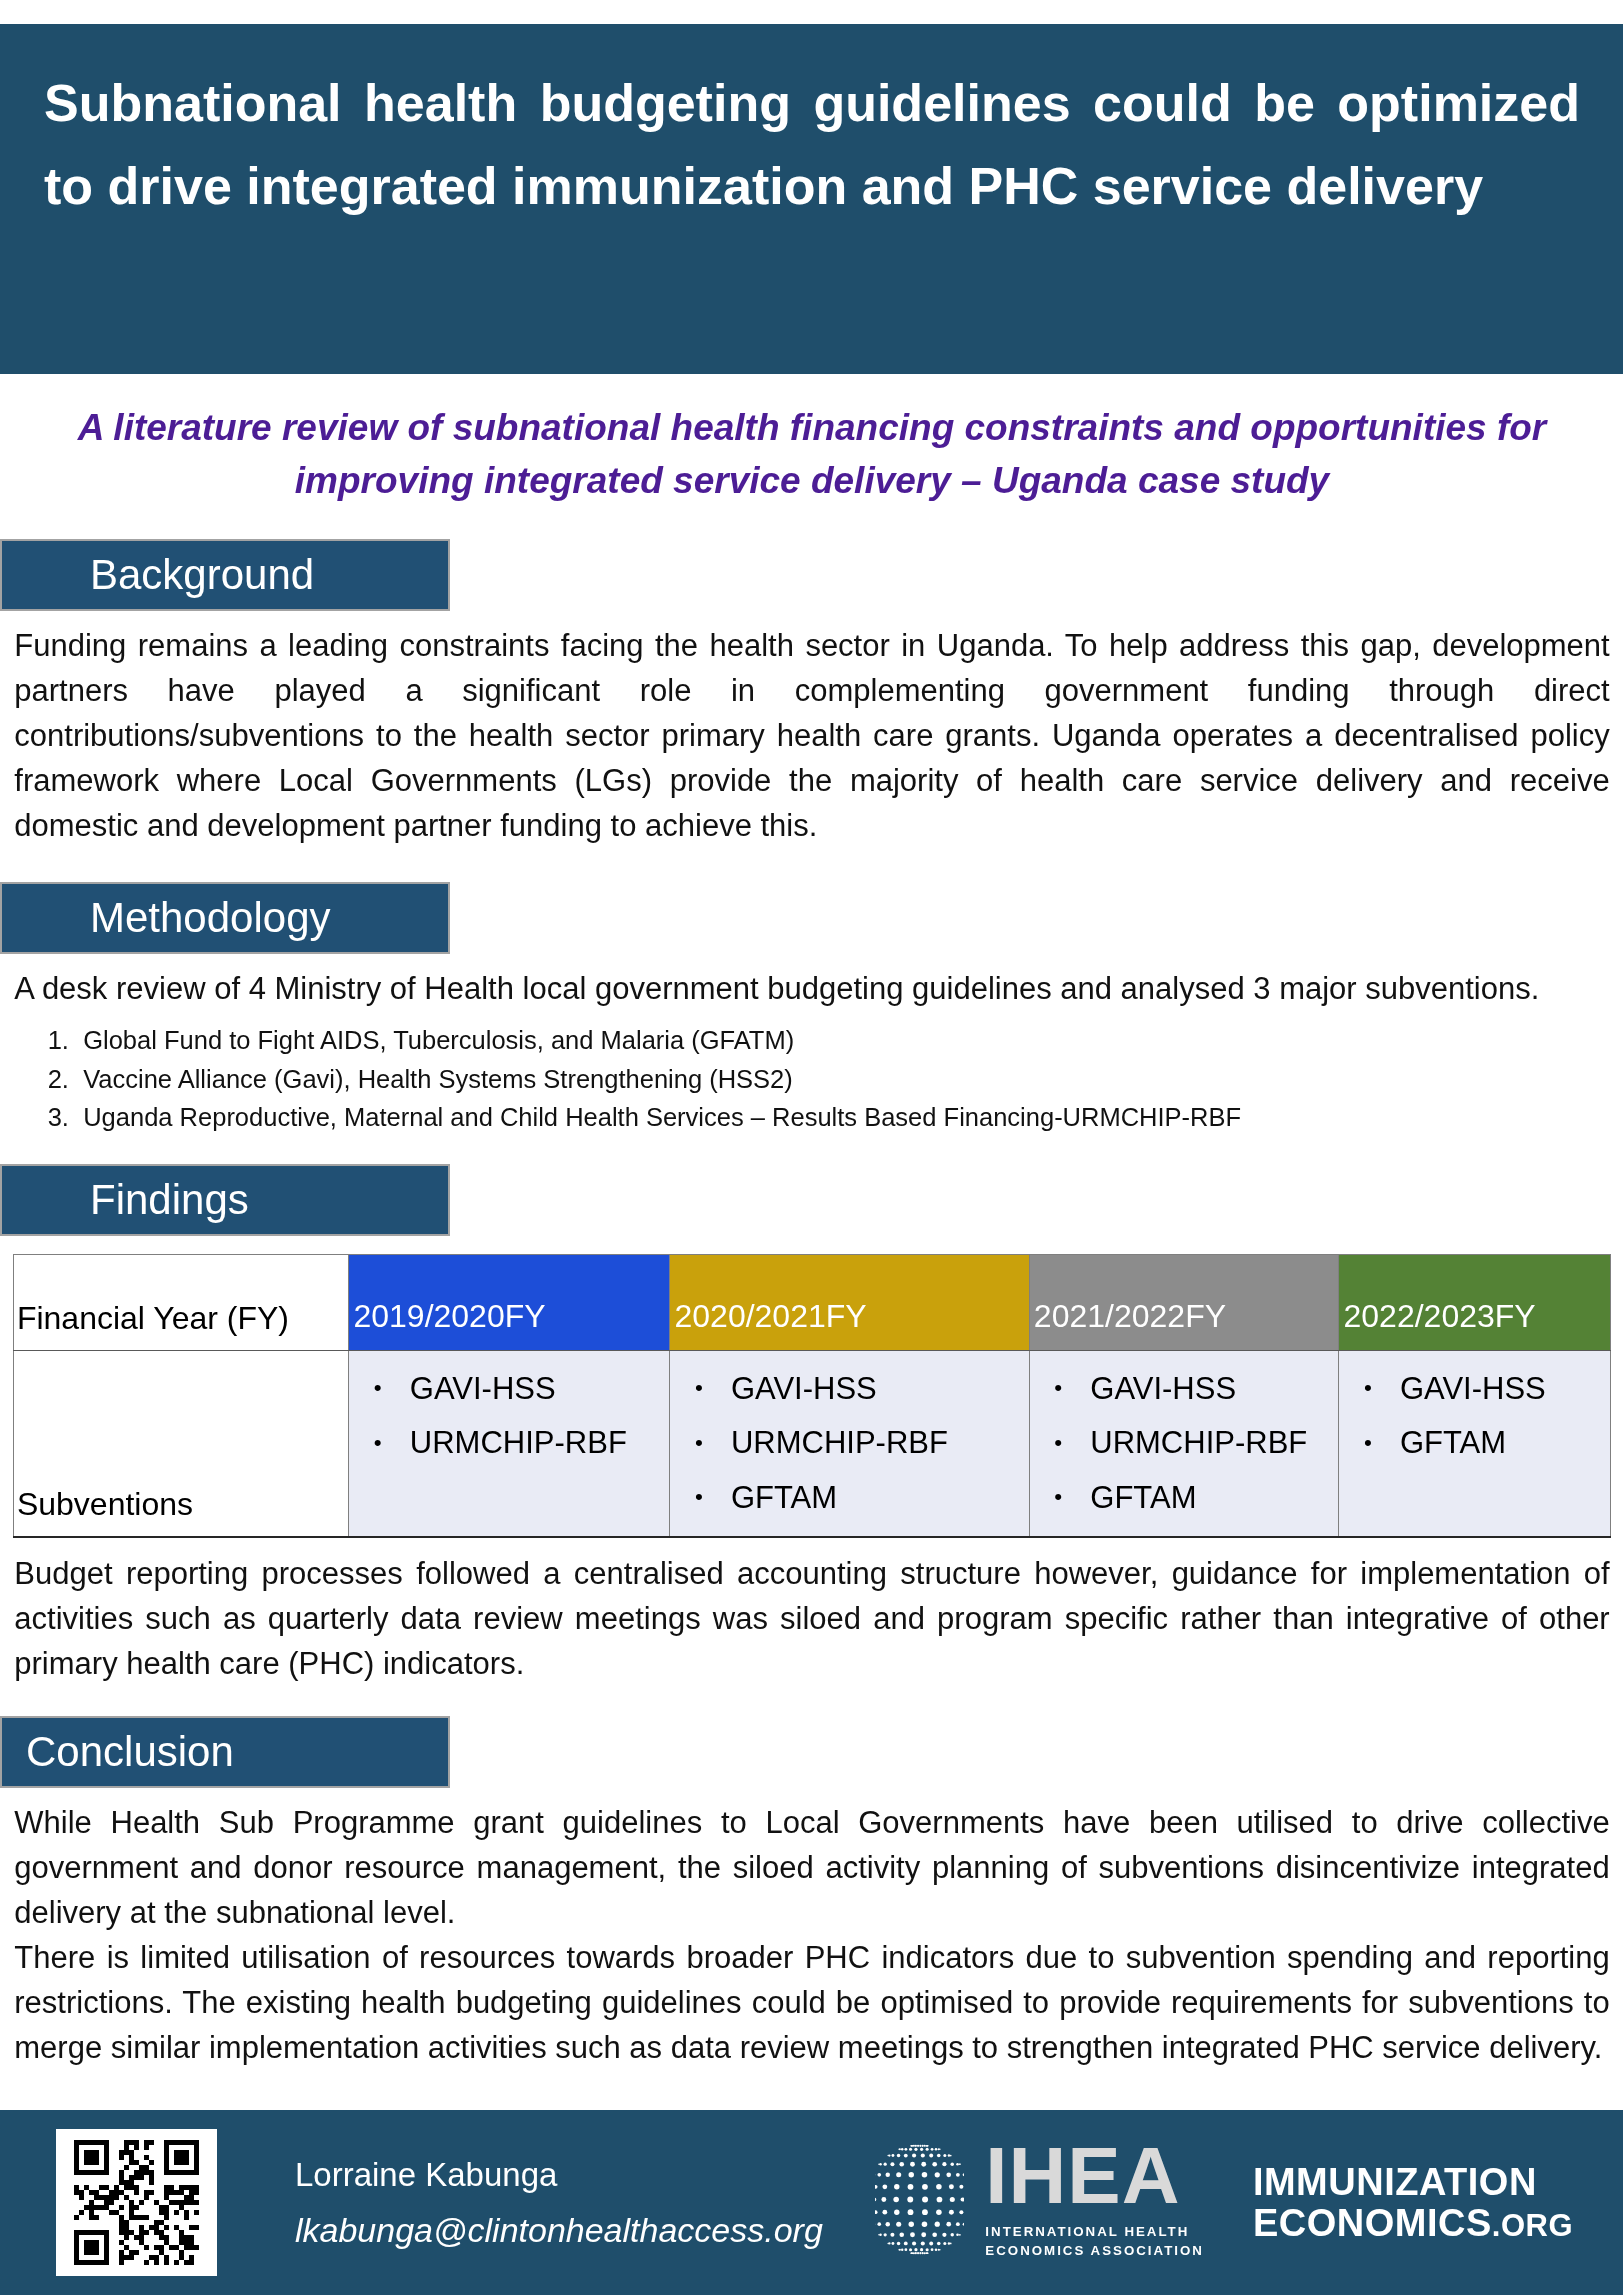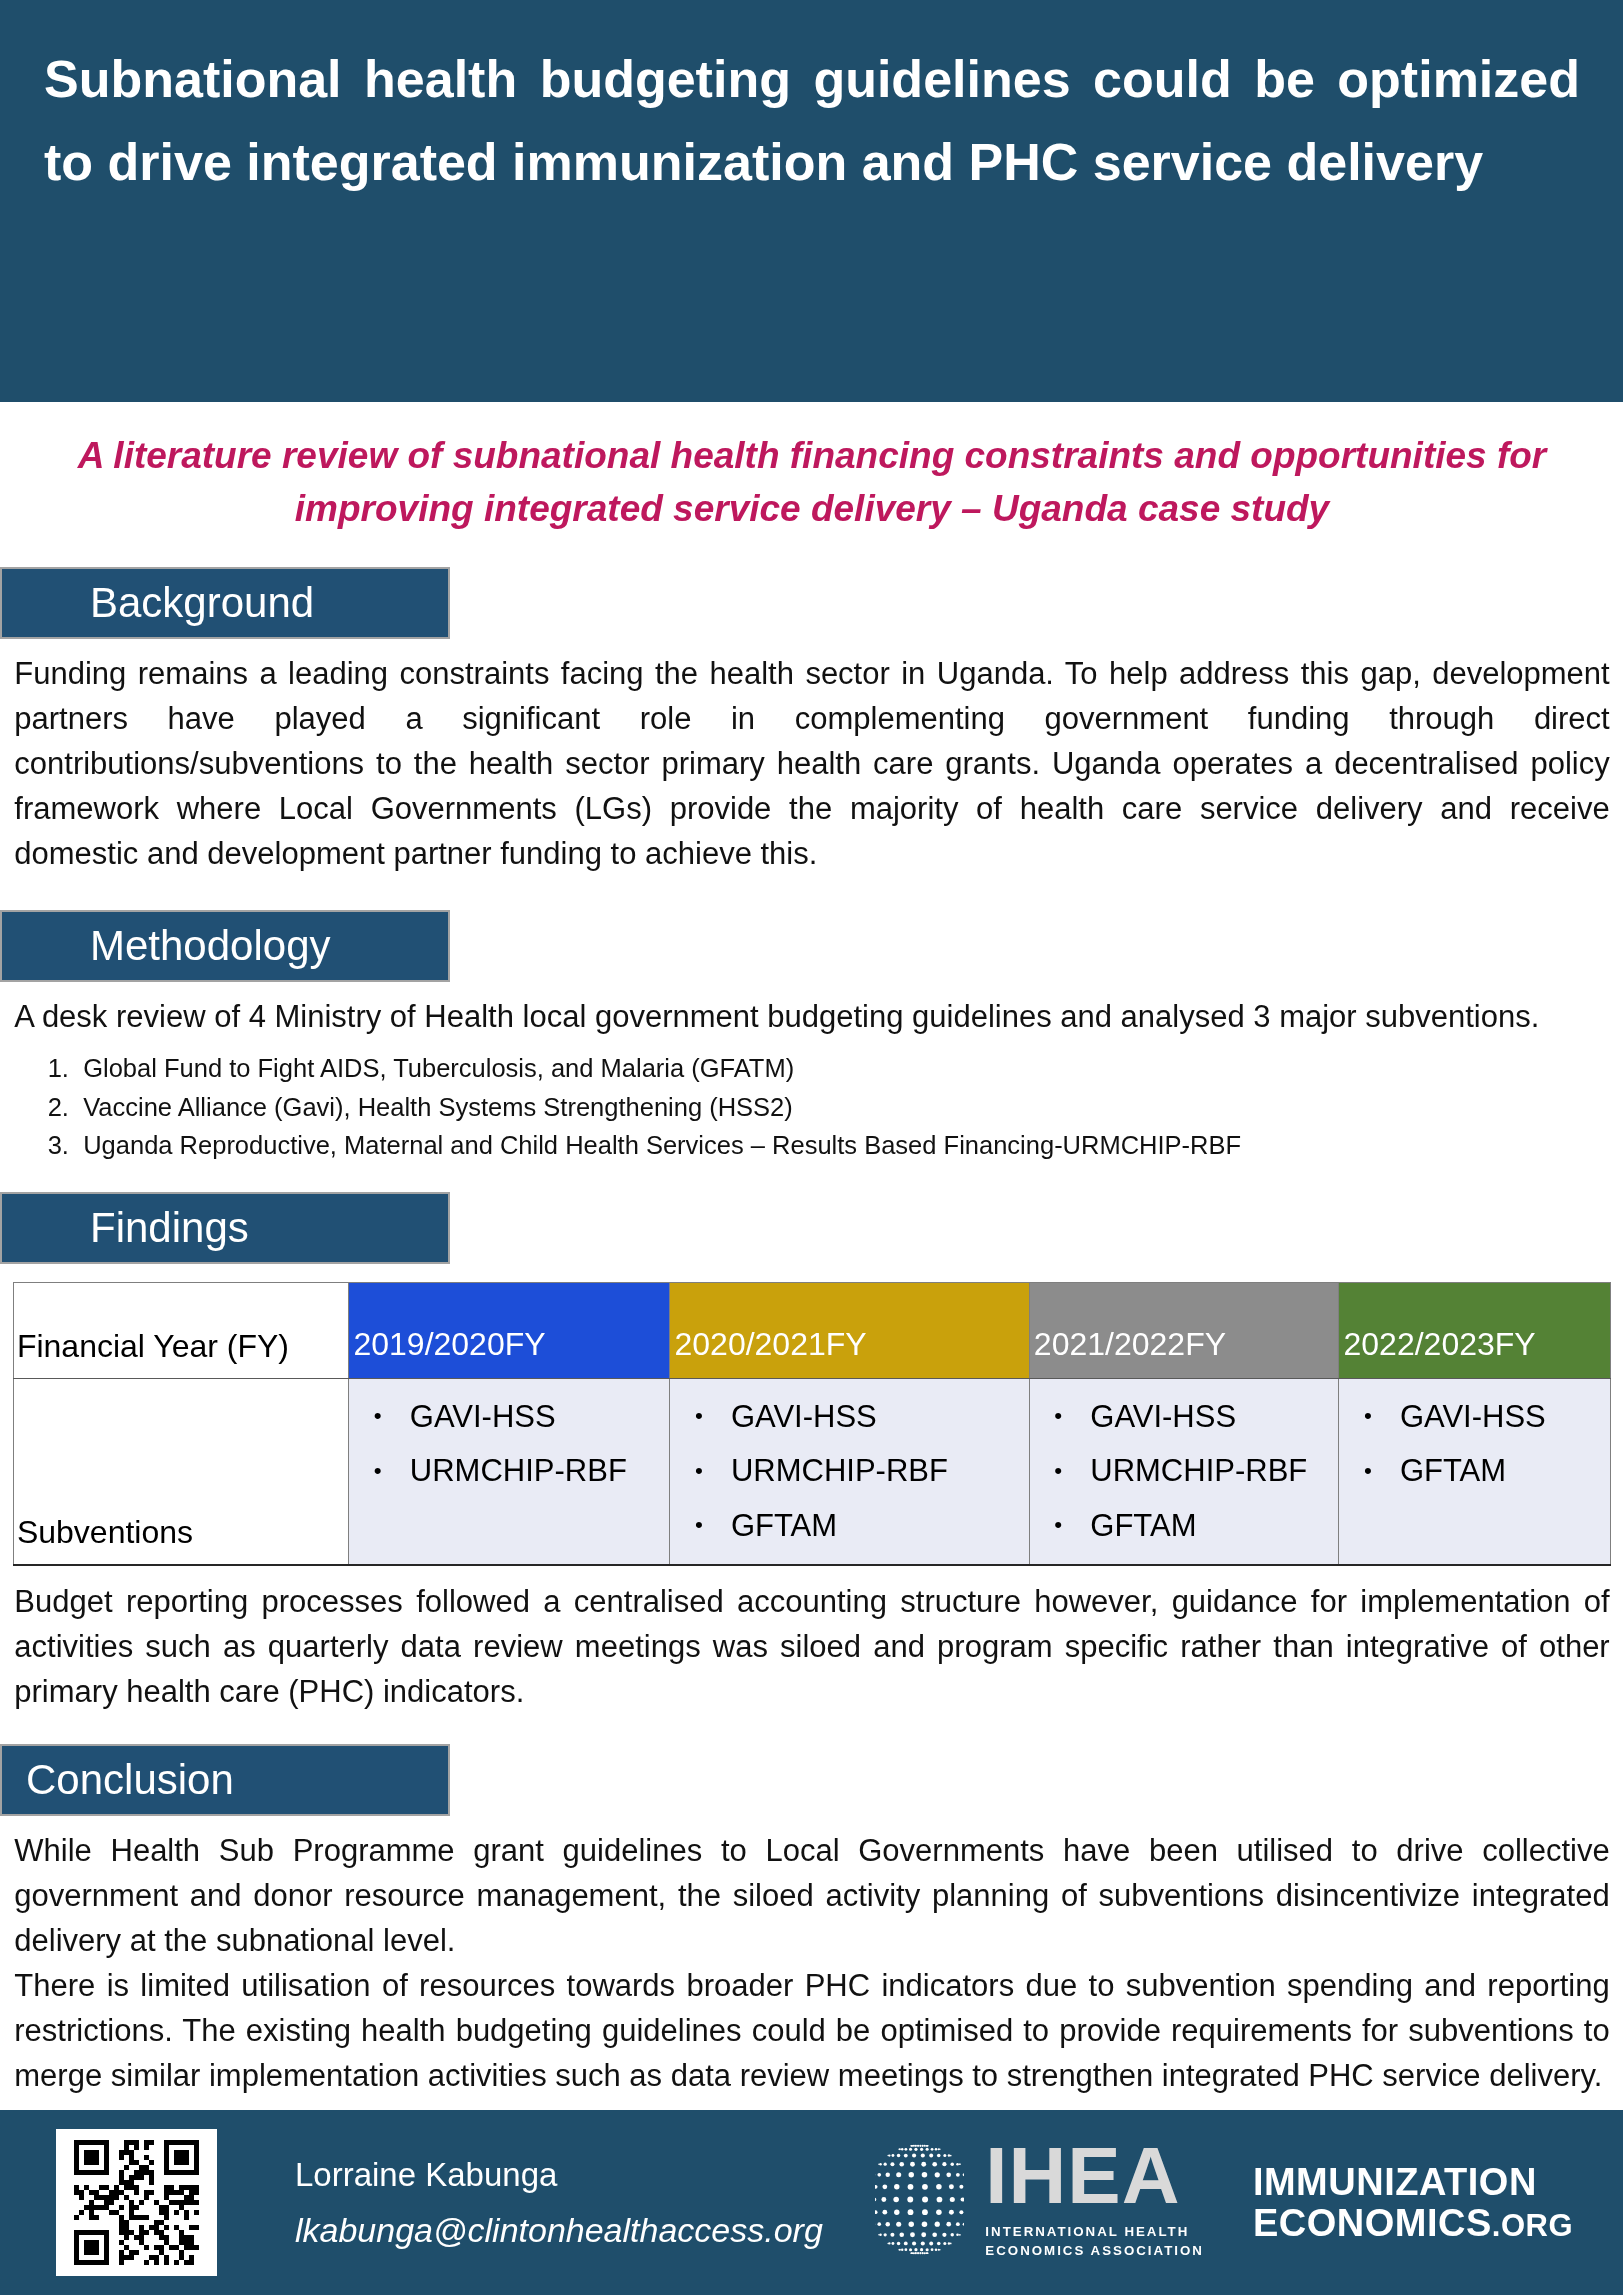--- a/index.html
+++ b/index.html
@@ -16,8 +16,9 @@
   
   .title-band {
     background: #1F4E6B;
-    height: 402px;
+    height: 350px;
     padding: 38px 44px 0 44px;
+    margin-top: 24px;
   }
   .title-band h1 {
     margin: 0;

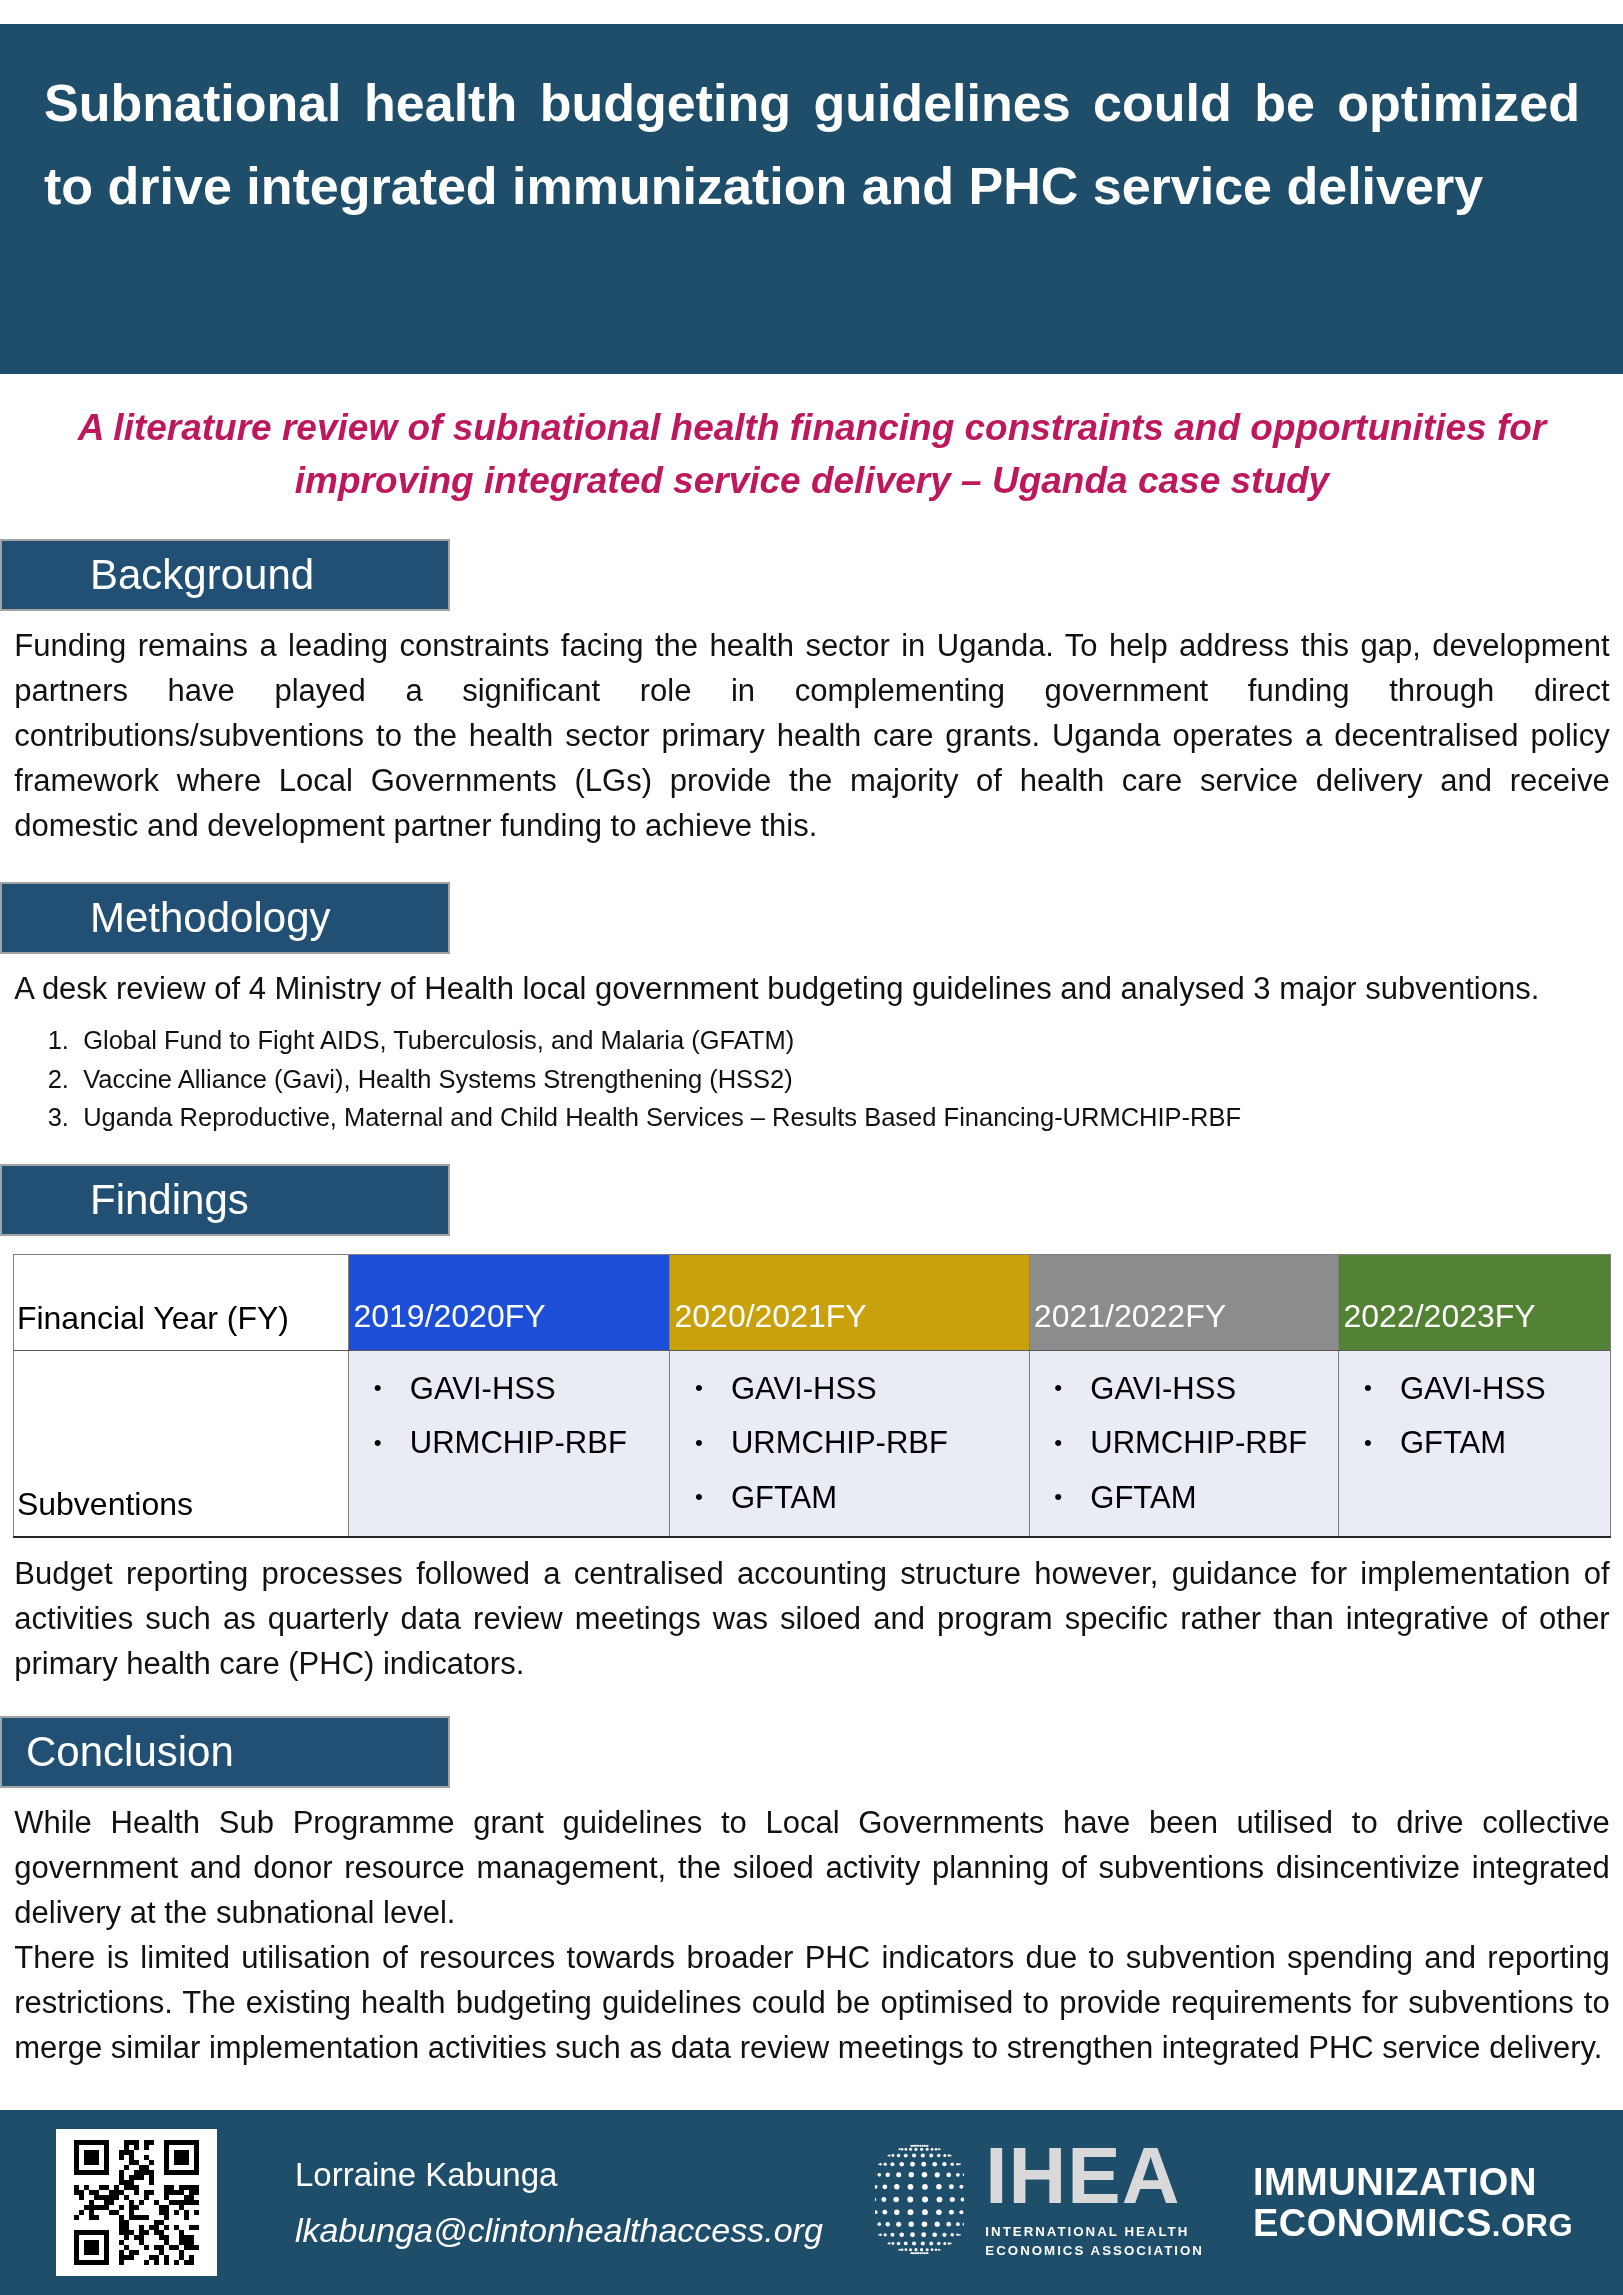--- a/index.html
+++ b/index.html
@@ -40,7 +40,7 @@
     font-weight: bold;
     font-style: italic;
     line-height: 1.45;
-    color: #be185d;
+    color: #4c1d95;
   }
 
   

